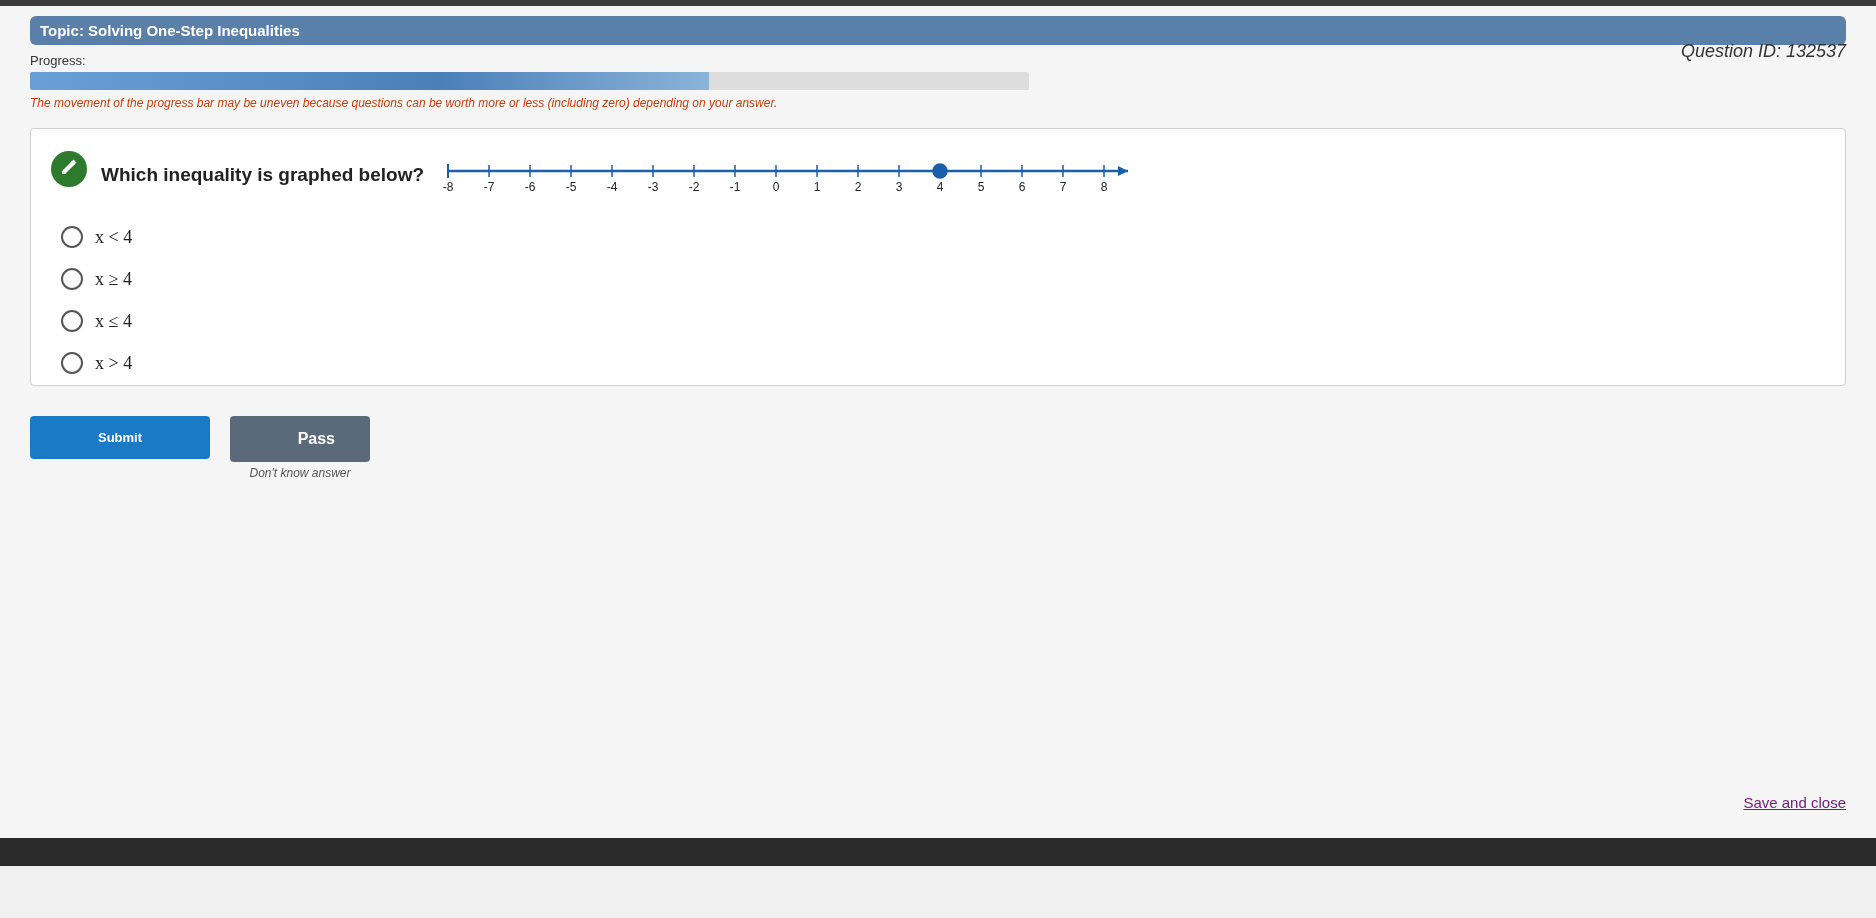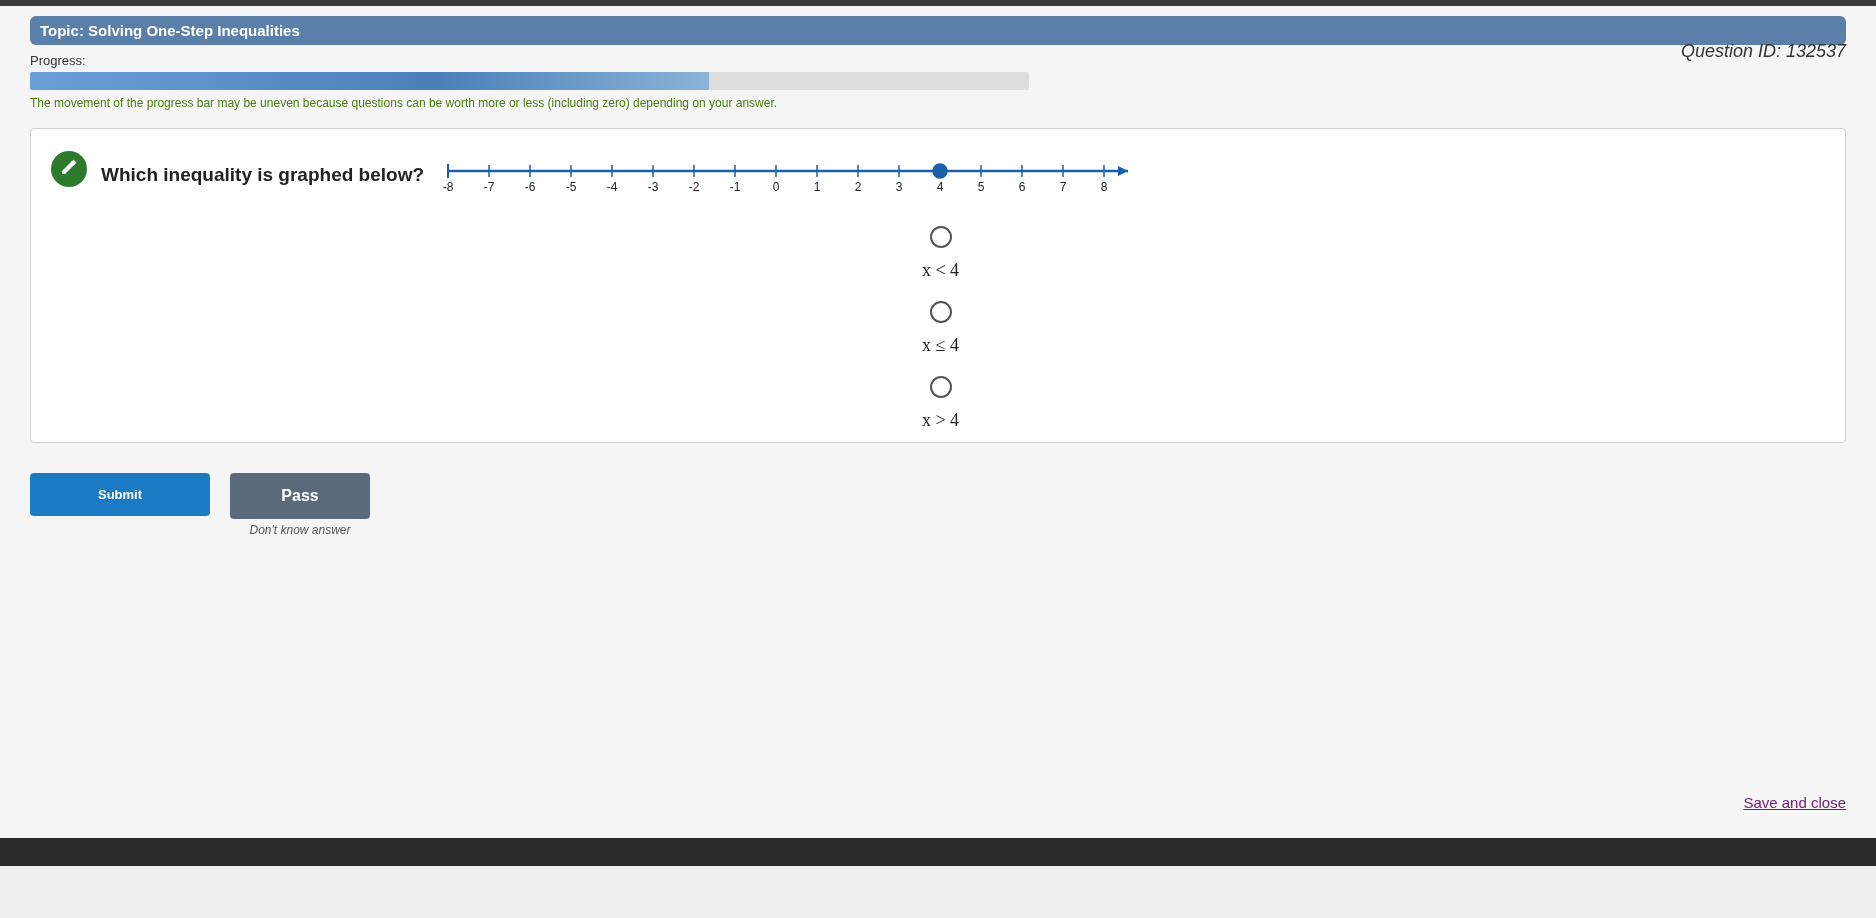--- a/index.html
+++ b/index.html
@@ -78,7 +78,8 @@
 
     .progress-note {
       font-size: 12px;
-      color: #4d7c0f;
+      color: #c2410c;
+      font-style: italic;
       margin-top: 6px;
       margin-bottom: 18px;
     }

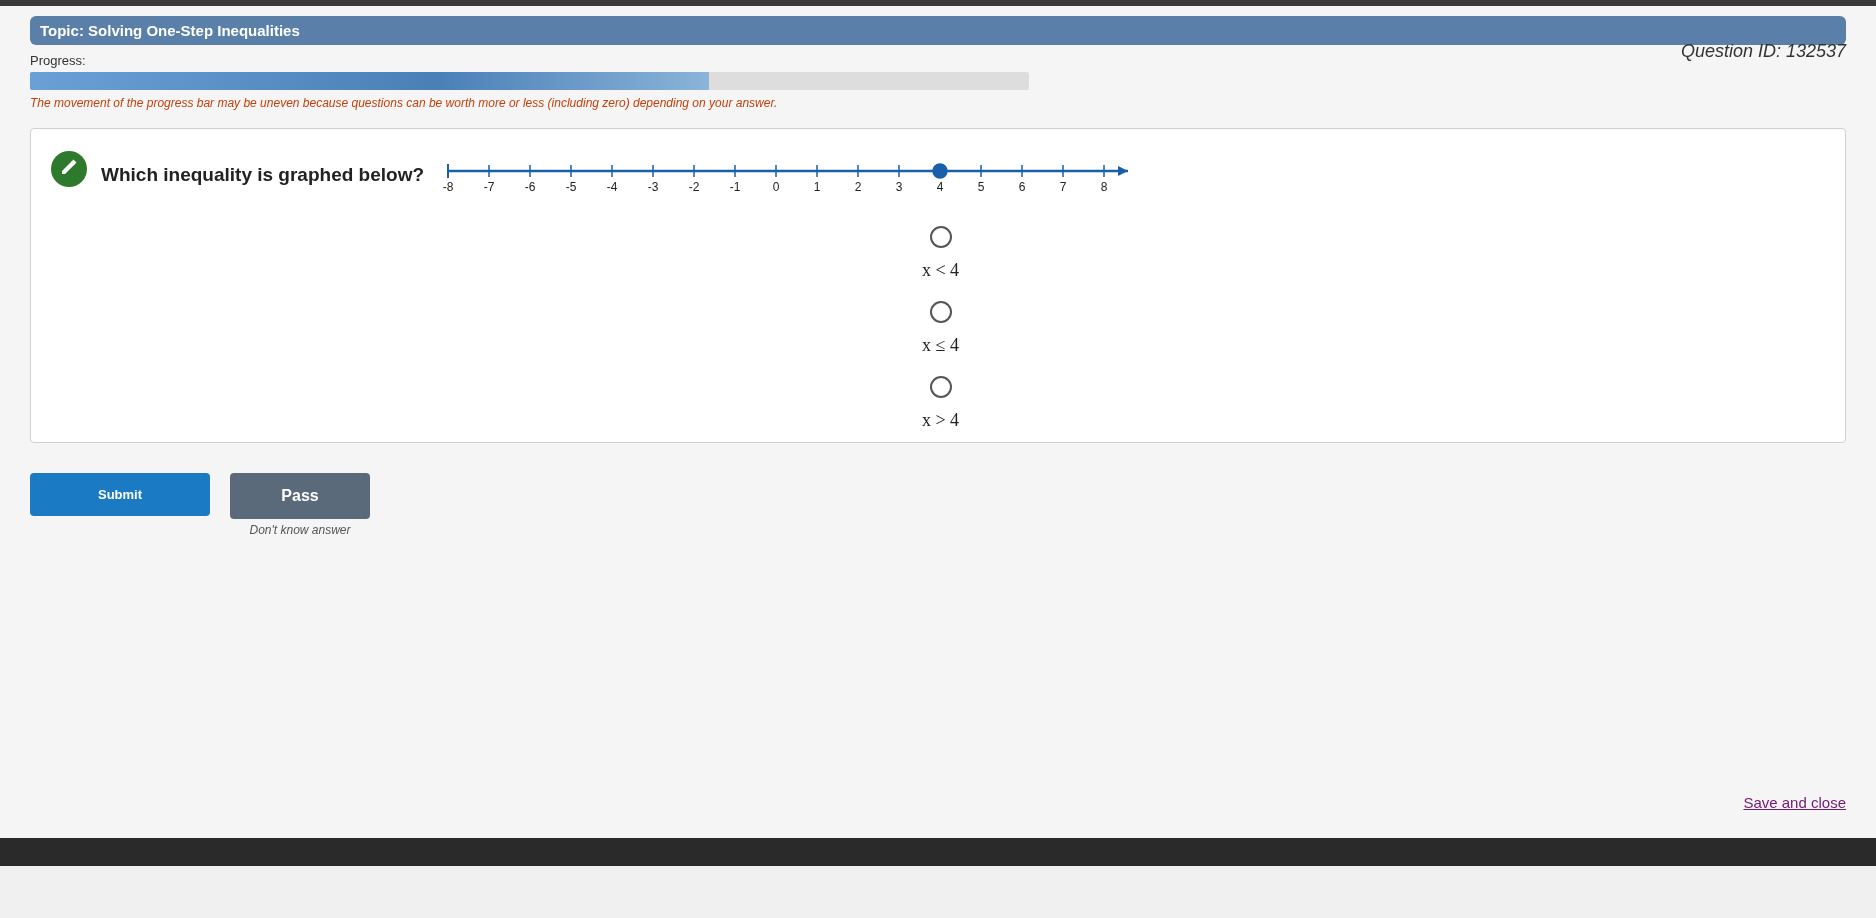--- a/index.html
+++ b/index.html
@@ -153,7 +153,6 @@
       align-items: center;
       gap: 12px;
       cursor: pointer;
-      flex-direction: column;
     }
 
     .radio-circle {

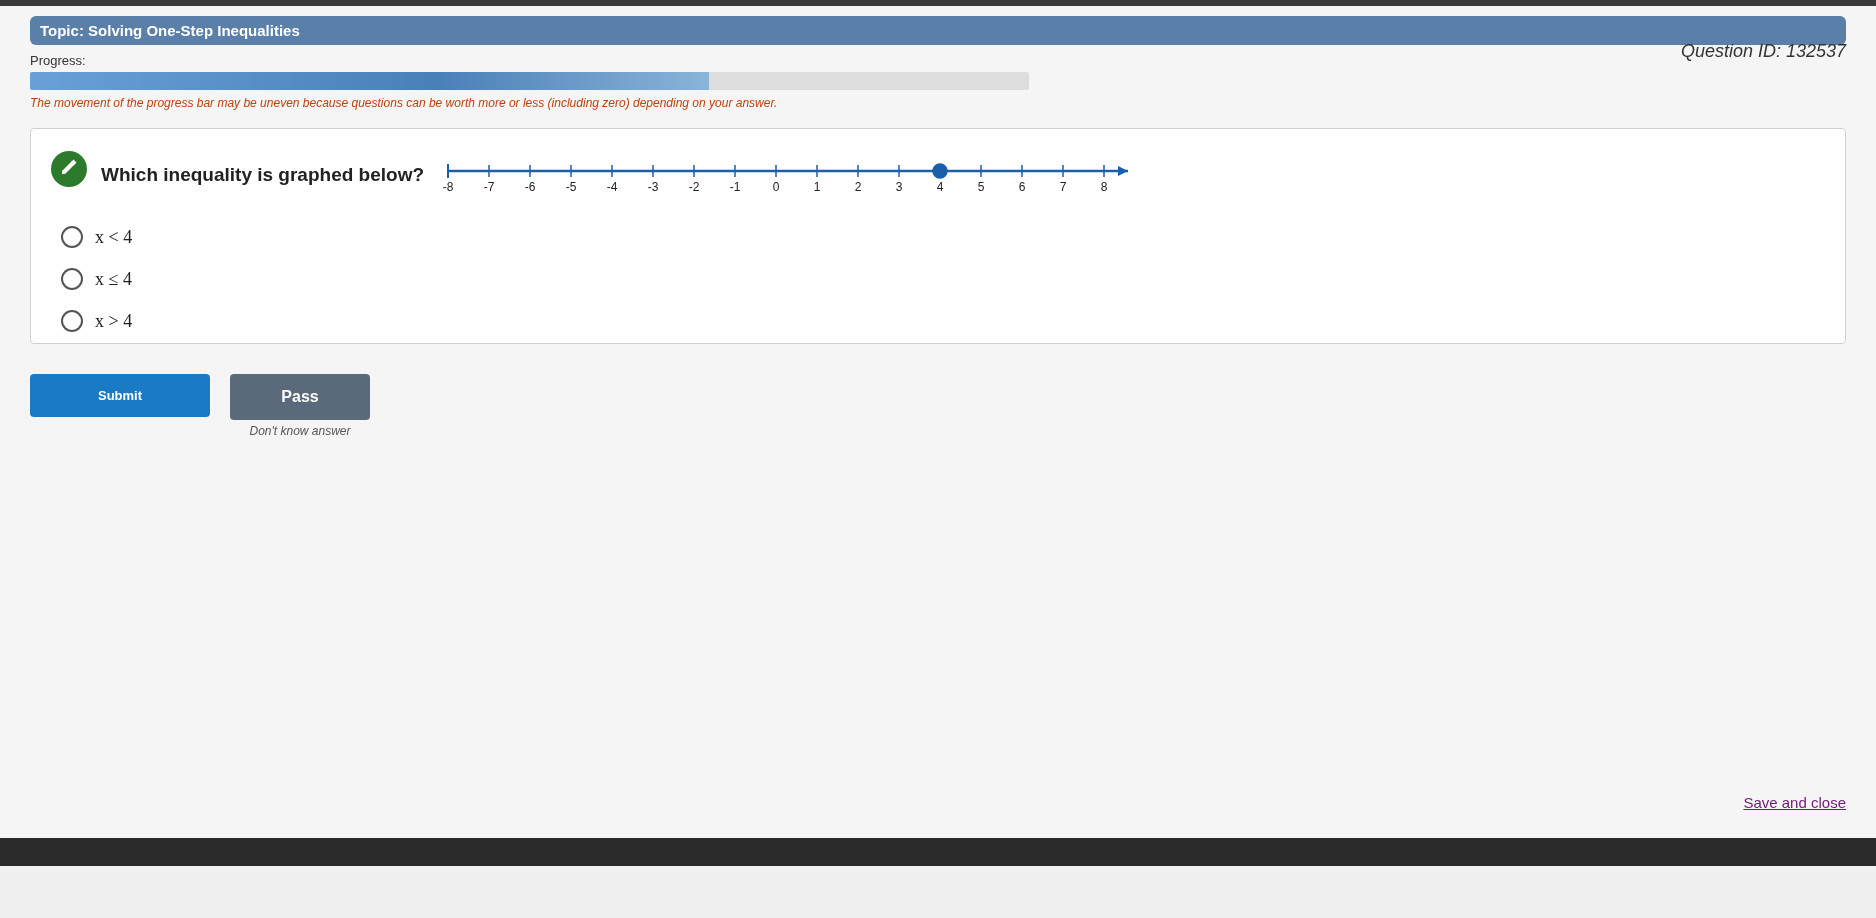--- a/index.html
+++ b/index.html
@@ -334,6 +334,10 @@
           <span class="choice-label">x &lt; 4</span>
         </div>
 
+        <div class="answer-choice">
+          <div class="radio-circle"></div>
+          <span class="choice-label">x ≥ 4</span>
+        </div>
 
         <div class="answer-choice">
           <div class="radio-circle"></div>

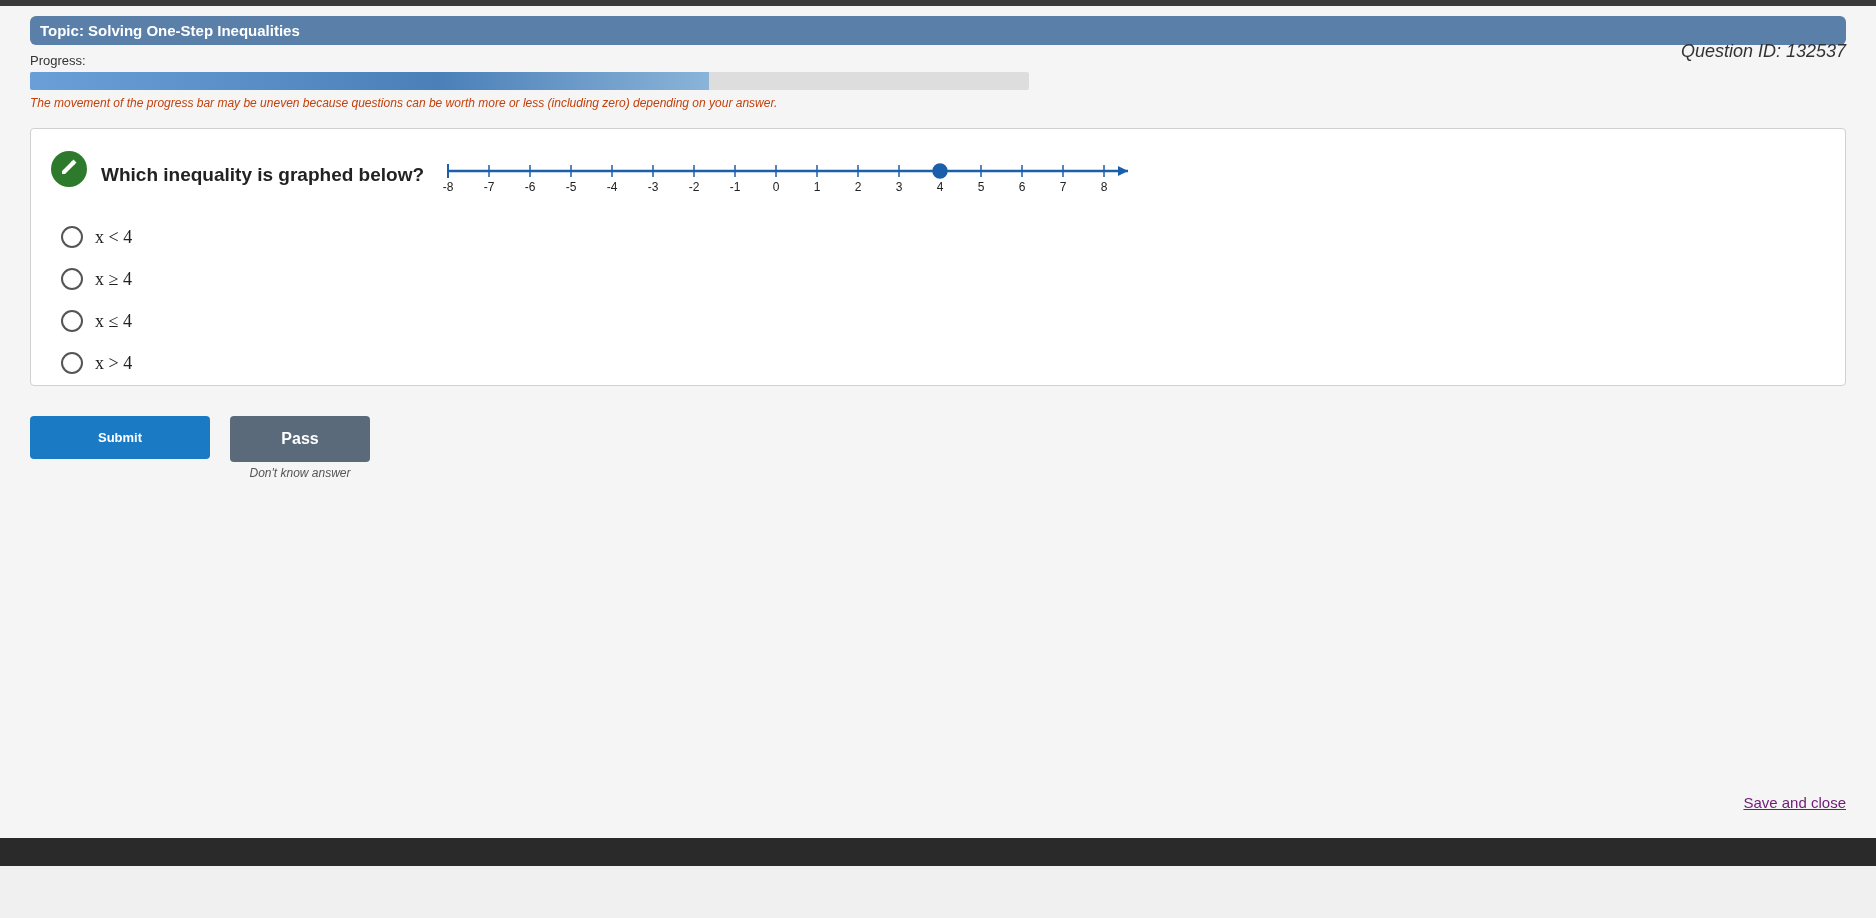--- a/index.html
+++ b/index.html
@@ -202,7 +202,7 @@
       min-width: 140px;
       display: flex;
       flex-direction: column;
-      align-items: center;
+      align-items: flex-end;
     }
 
     .save-close-link {

